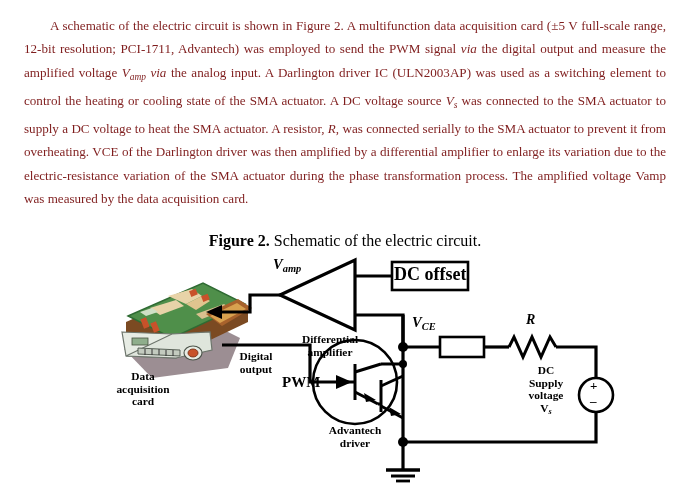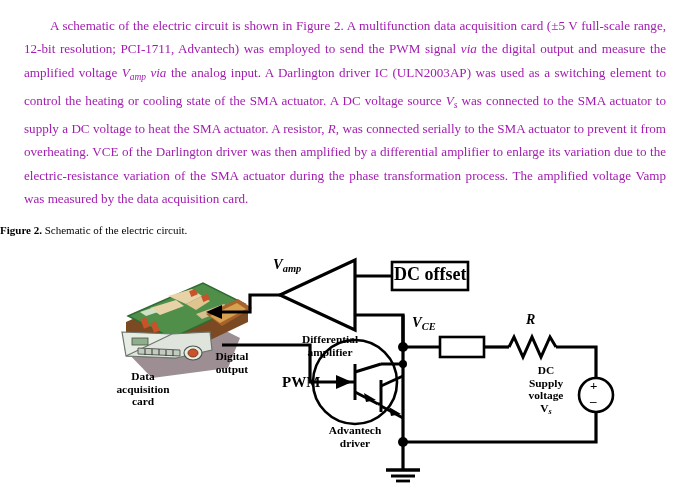--- a/index.html
+++ b/index.html
@@ -26,7 +26,7 @@
     line-height: 23.4px;
     text-align: justify;
     text-justify: inter-word;
-    color: #a21caf;
+    color: #7f1d1d;
   }
   #body-text p {
     margin: 0;

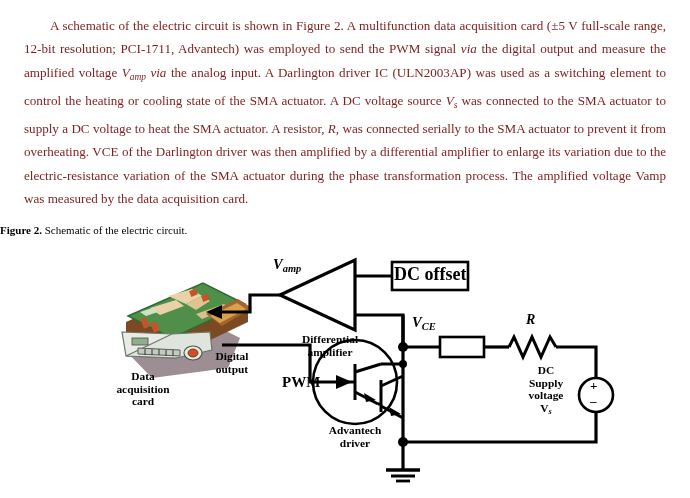--- a/index.html
+++ b/index.html
@@ -43,10 +43,10 @@
   #figure-caption {
     position: absolute;
     left: 0;
-    top: 224px;
+    top: 232px;
     width: 690px;
-    text-align: left;
-    font-size: 11px;
+    text-align: center;
+    font-size: 16px;
     color: #000;
   }
   #figure-caption .capnum { font-weight: bold; }

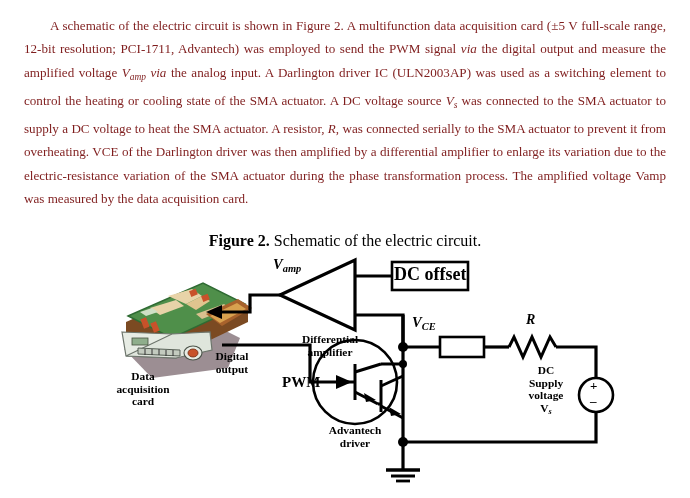--- a/index.html
+++ b/index.html
@@ -219,7 +219,7 @@
     <span>amplifier</span>
   </div>
 
-  <div class="lbl" style="left:197px; top:98px; width:70px;">
+  <div class="lbl" style="left:221px; top:98px; width:70px;">
     <span>Digital</span><br>
     <span>output</span>
   </div>

